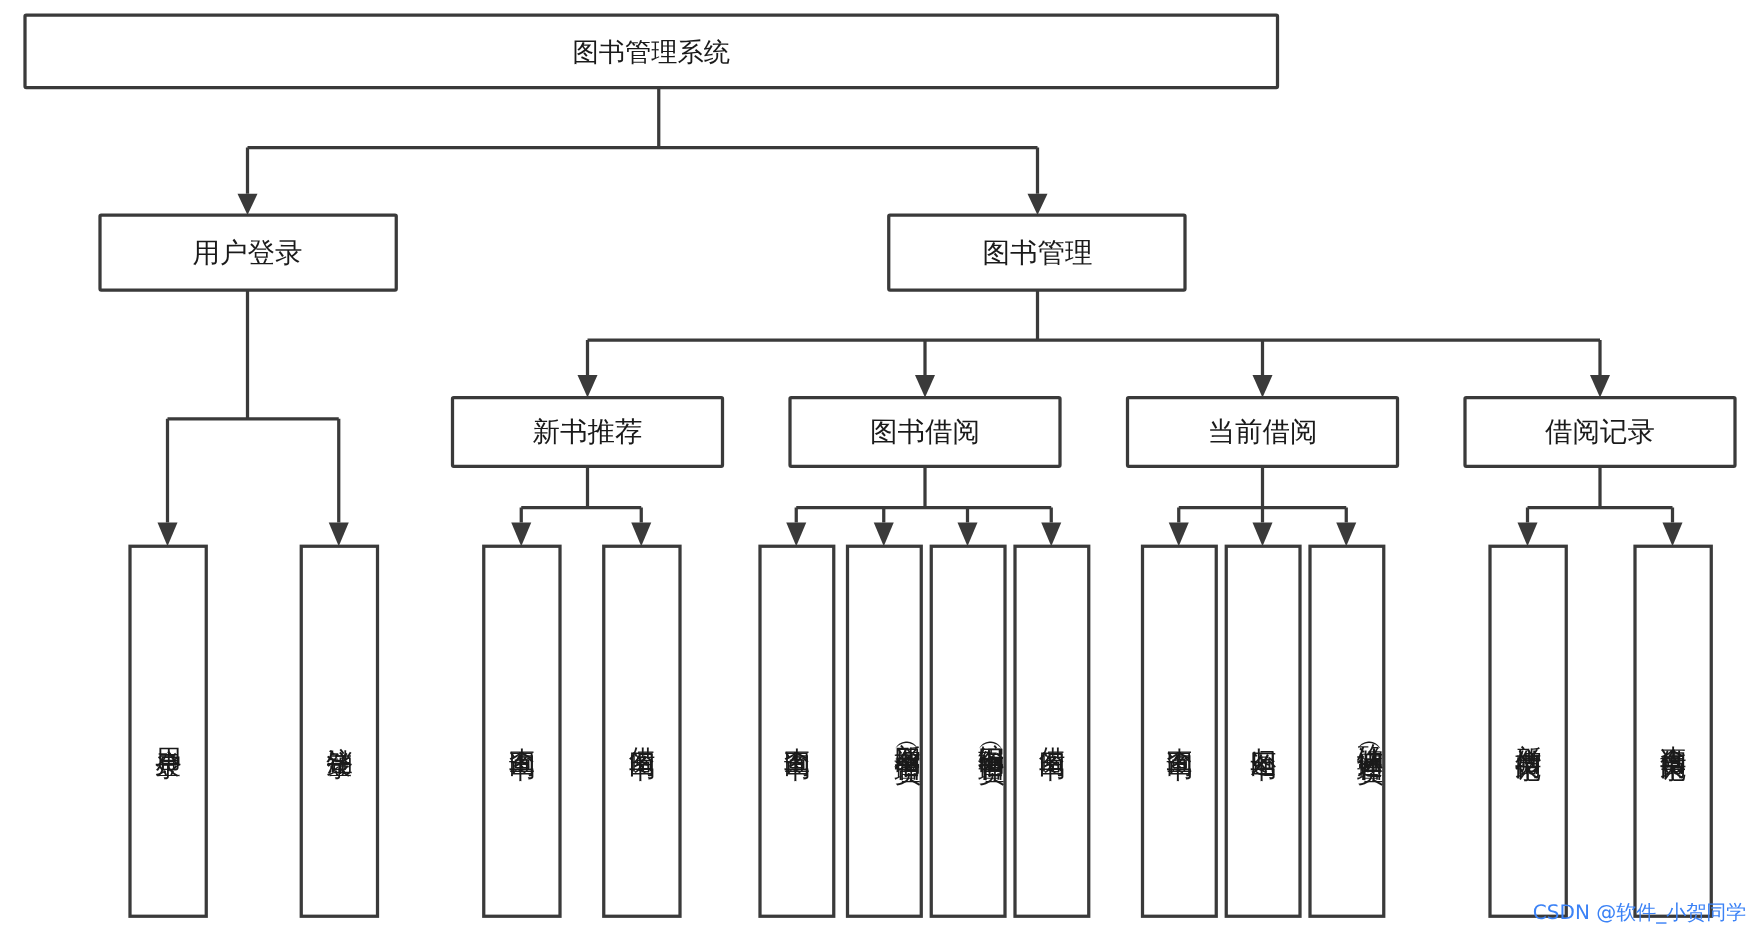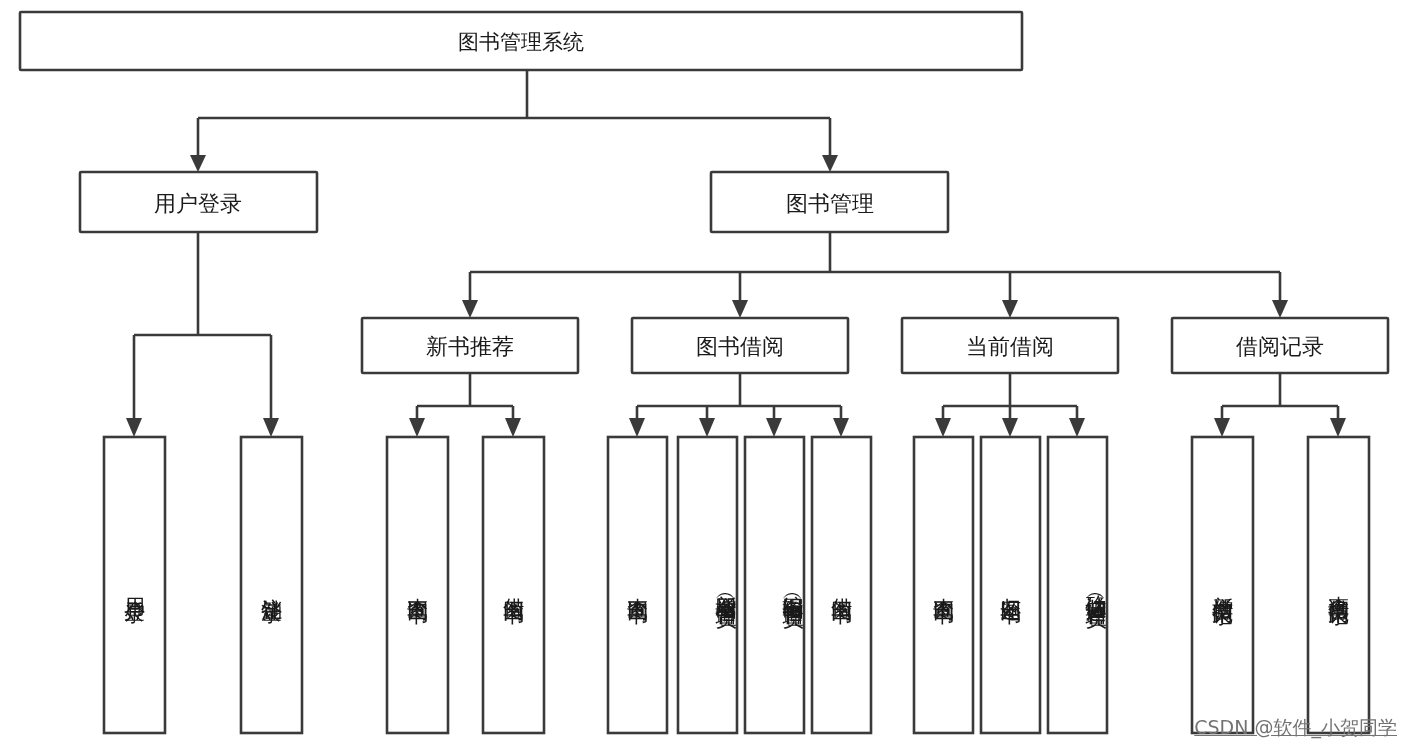--- a/index.html
+++ b/index.html
@@ -23,7 +23,7 @@
   .leaf-label.top-align{align-items:flex-start;padding-top:2px;}
   #watermark{position:absolute;right:8px;bottom:6px;
              font-family:"DejaVu Sans","Liberation Sans",sans-serif;
-             font-size:19px;color:#737373;white-space:nowrap;text-decoration:underline;}
+             font-size:16px;color:#3b82f6;white-space:nowrap;}
 </style>
 </head>
 <body>

